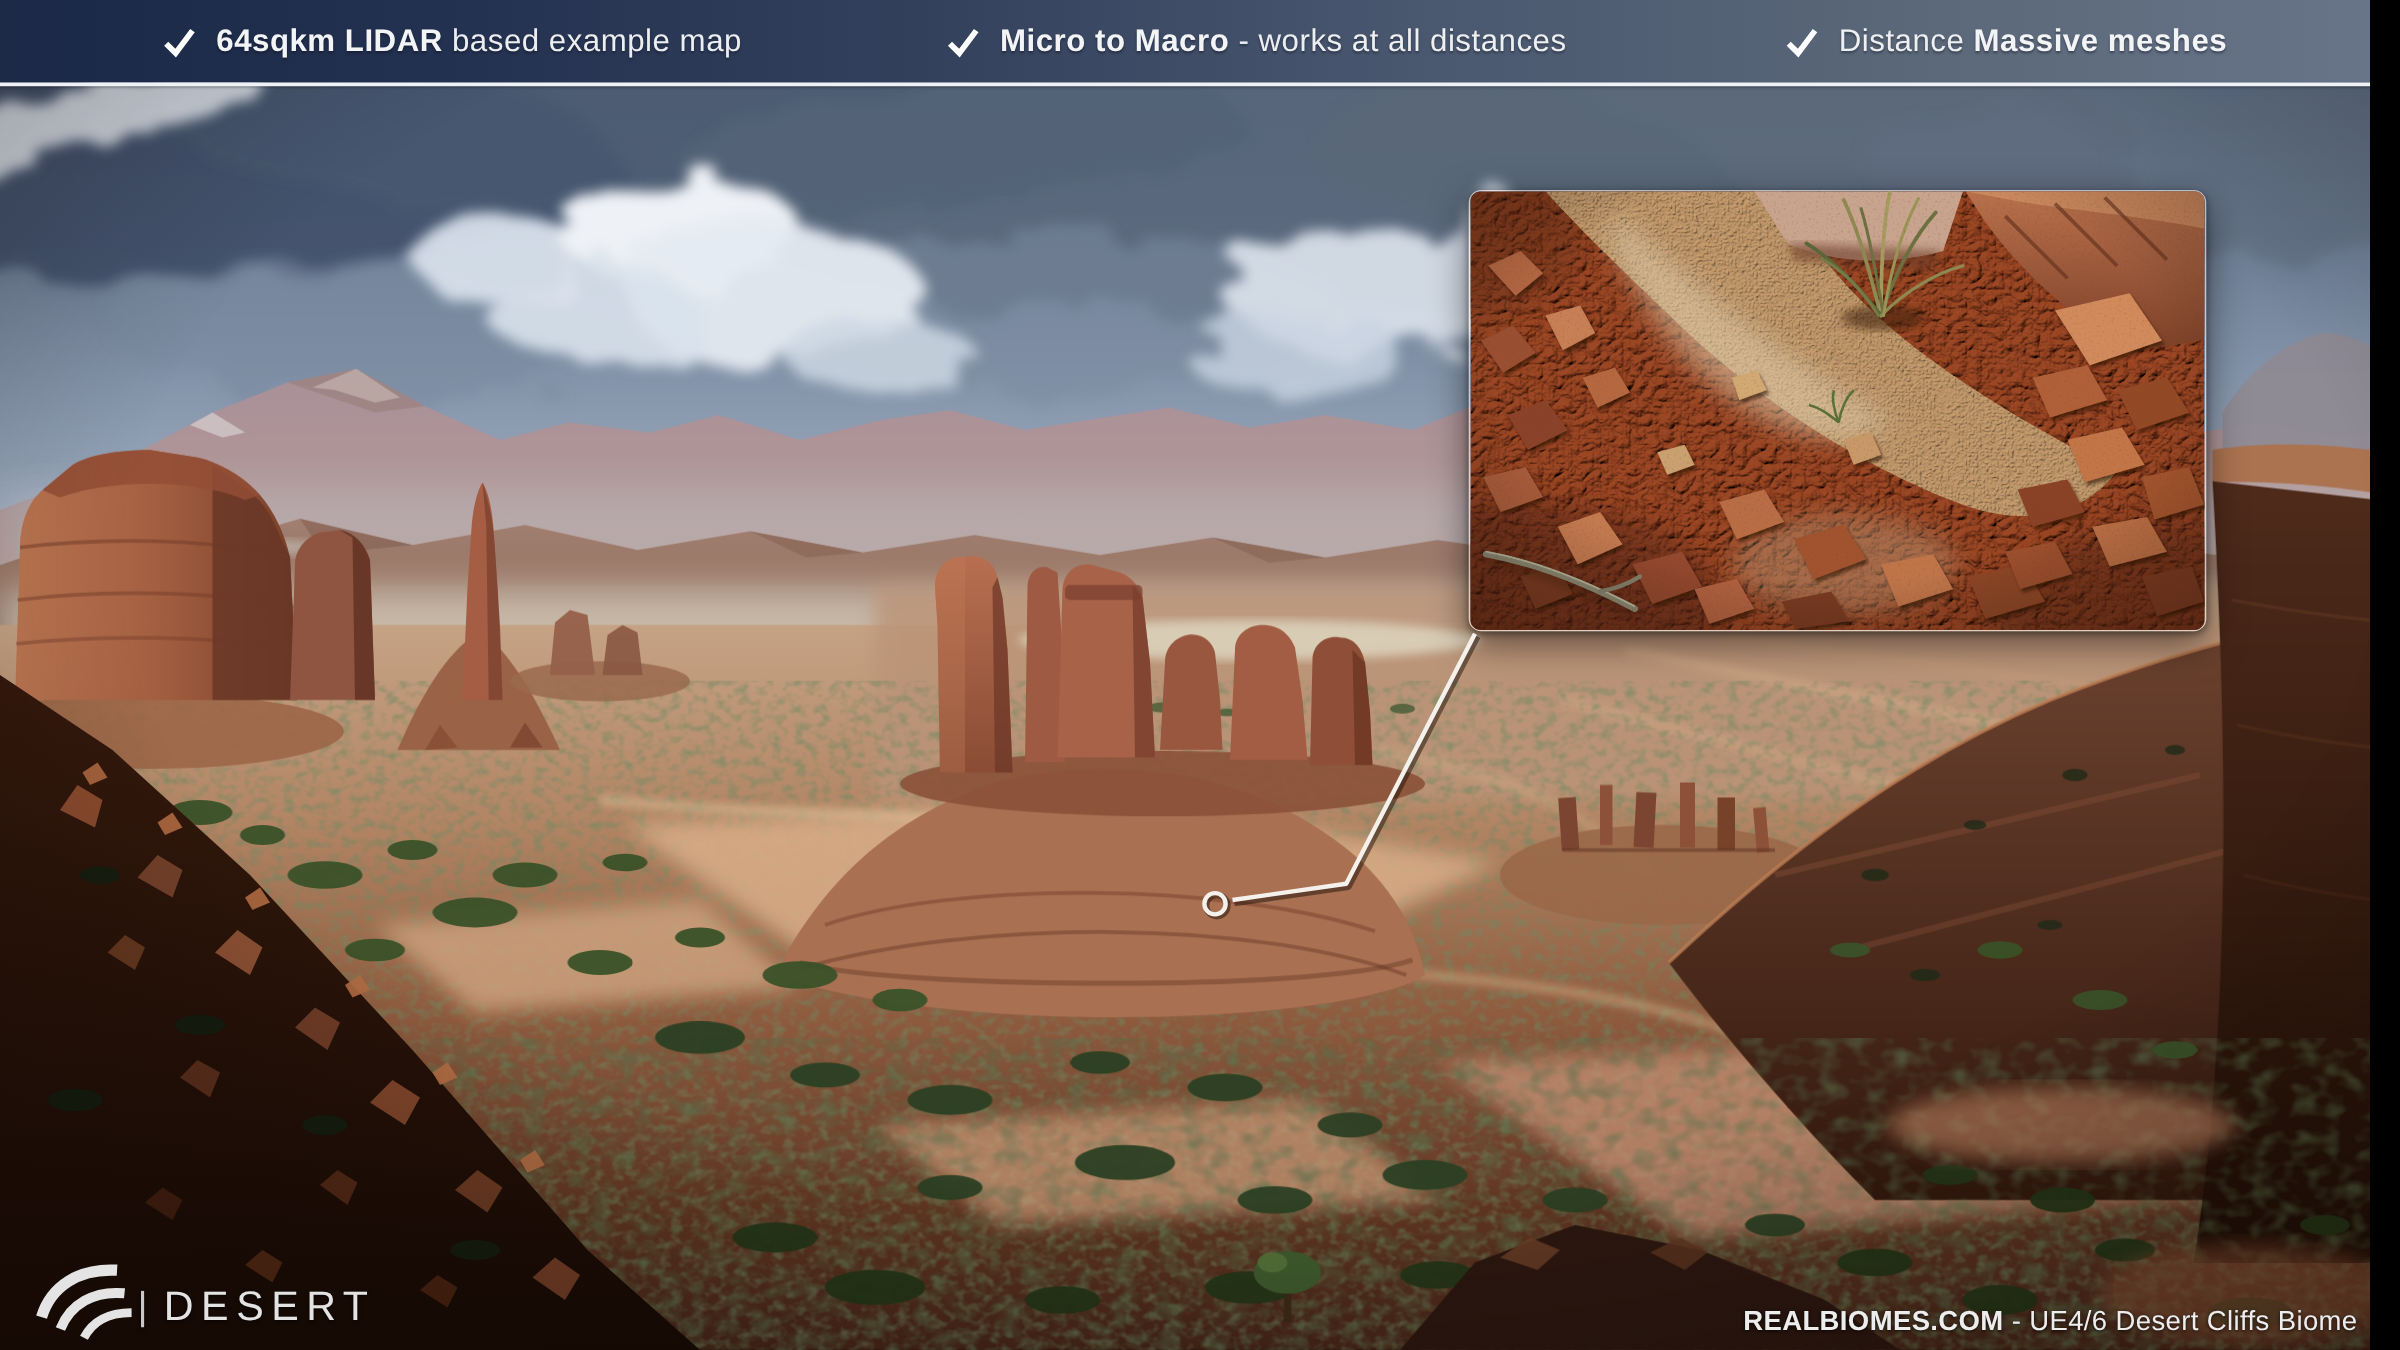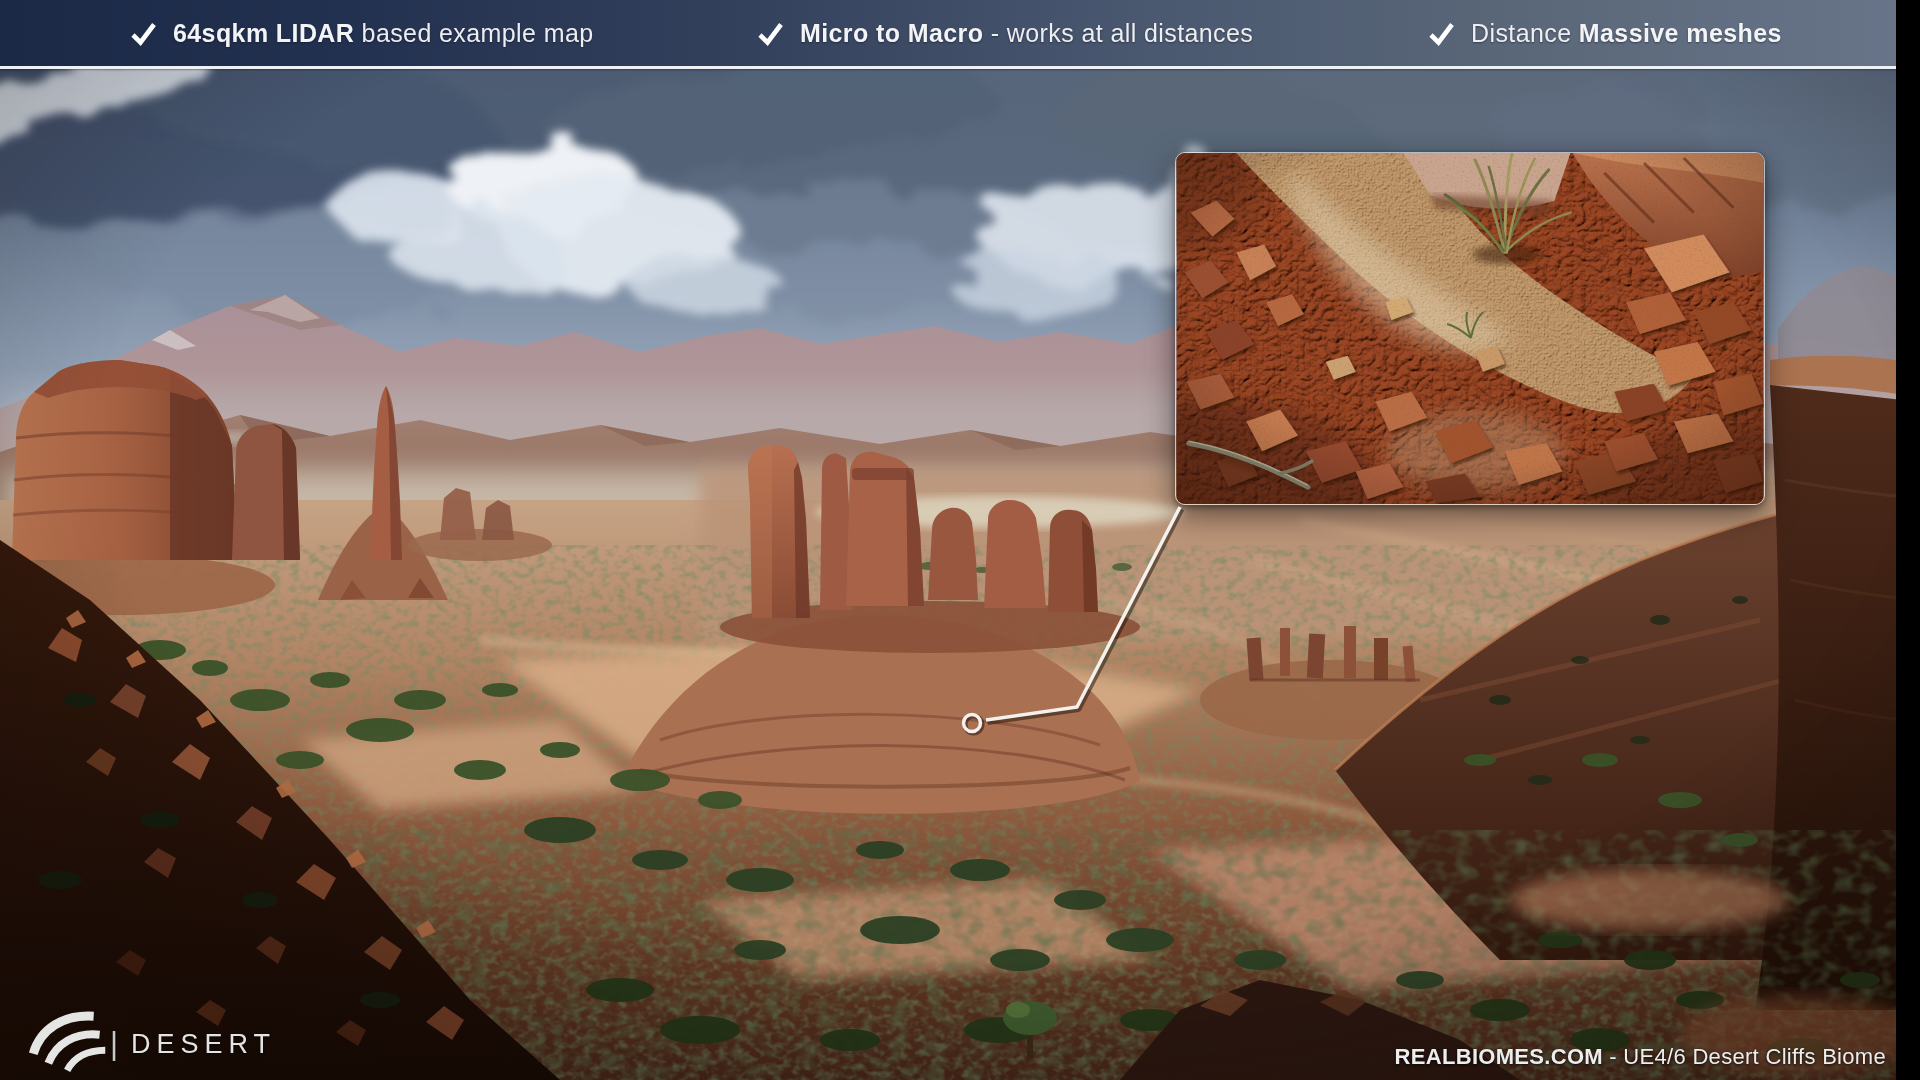--- a/index.html
+++ b/index.html
@@ -31,7 +31,7 @@
   .brand{position:absolute;left:110px;top:1026px;display:flex;align-items:center;gap:13px;
     text-shadow:0 1px 3px rgba(0,0,0,.7);}
   .brand .pipe{font-size:31px;font-weight:300;color:#c8c8c8;}
-  .brand .name{font-size:27px;letter-spacing:6px;color:#e3e3e3;font-weight:400;}
+  .brand .name{font-size:33px;letter-spacing:6px;color:#e3e3e3;font-weight:400;}
   .site{position:absolute;right:10px;top:1044px;font-size:22px;color:#ededee;
     text-shadow:0 1px 3px rgba(0,0,0,.8);letter-spacing:.3px;white-space:pre;}
   .site .b{font-weight:700;margin-top:48px;}

